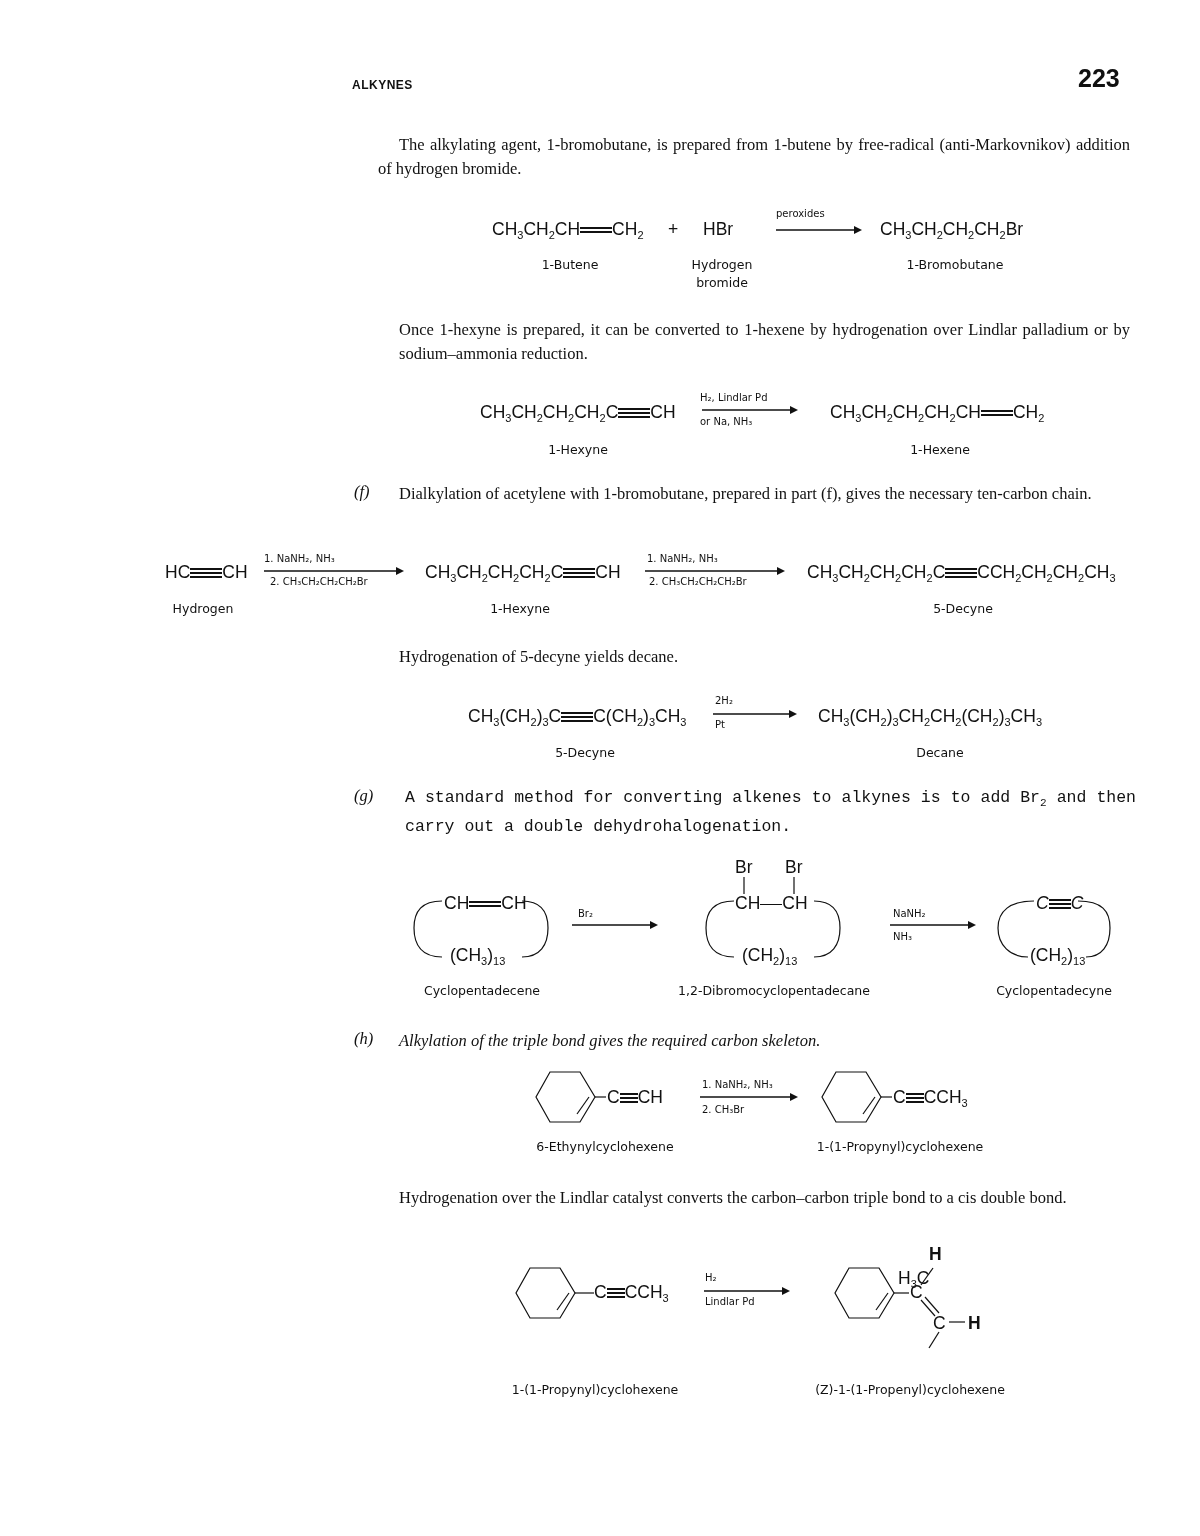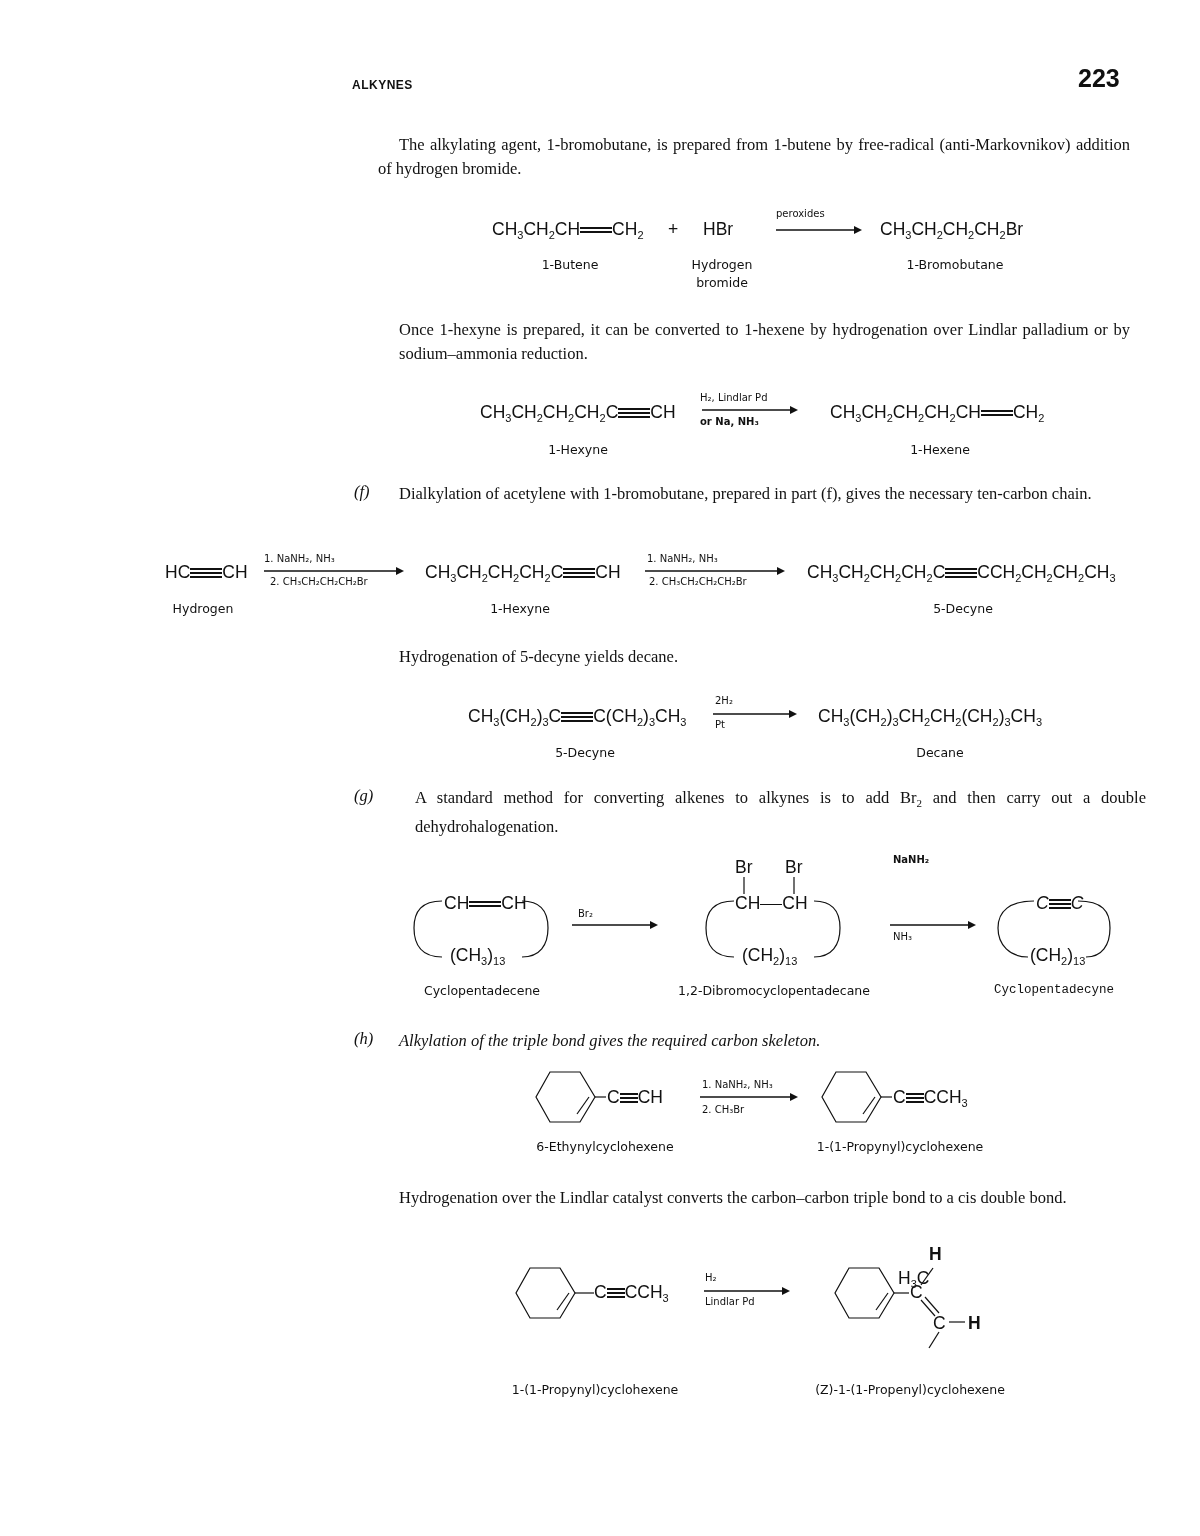--- a/index.html
+++ b/index.html
@@ -53,7 +53,7 @@
     <line x1="0" y1="4" x2="88" y2="4" stroke="#111" stroke-width="1.3"></line>
     <polygon points="88,0 96,4 88,8" fill="#111"></polygon>
   </svg>
-<div class="abs reagent" style="left:700px; top:416px; width:100px;font-weight:bold;">or Na, NH₃</div>
+<div class="abs reagent" style="left:700px; top:416px; width:100px;">or Na, NH₃</div>
 <div class="abs formula" style="left:830px; top:402px;">CH<sub>3</sub>CH<sub>2</sub>CH<sub>2</sub>CH<sub>2</sub>CH<span class="db"><i style="top:1px"></i><i style="top:5px"></i></span>CH<sub>2</sub></div>
 <div class="abs label" style="left:528px; top:442px; width:100px;">1-Hexyne</div>
 <div class="abs label" style="left:890px; top:442px; width:100px;">1-Hexene</div>

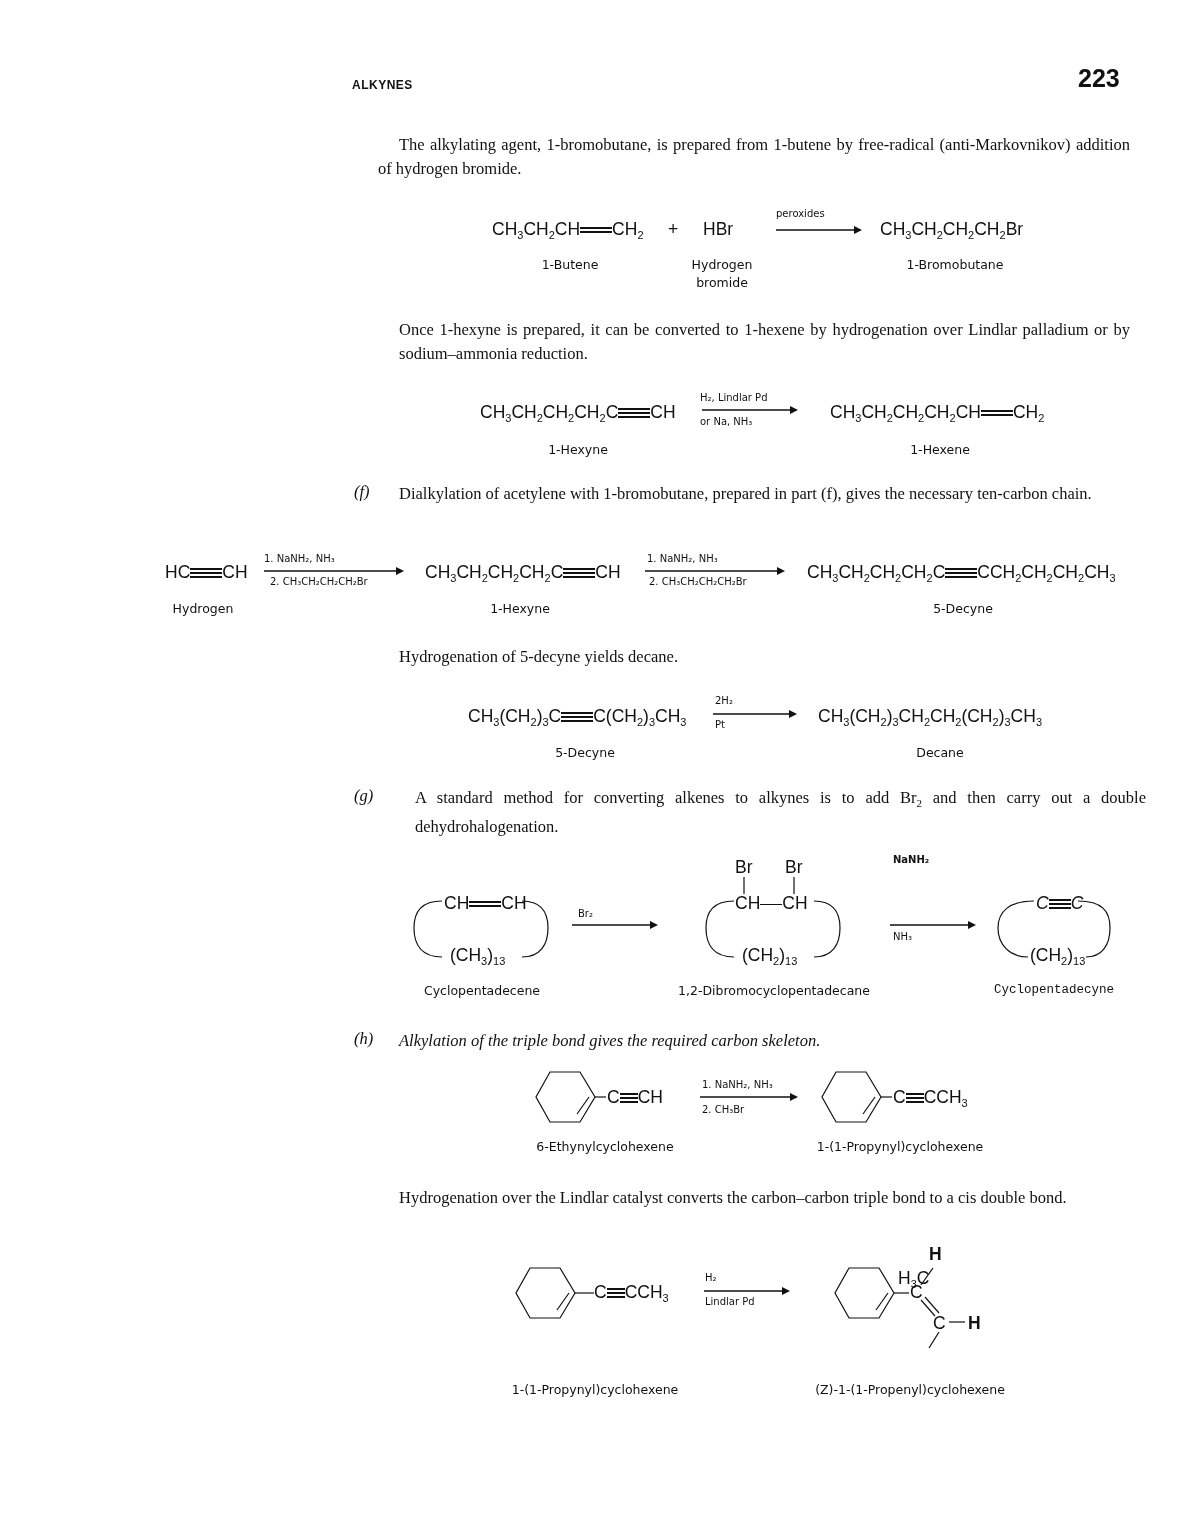--- a/index.html
+++ b/index.html
@@ -94,7 +94,7 @@
 <div class="abs label" style="left:890px; top:745px; width:100px;">Decane</div>
 
 <div class="abs part-letter" style="left:354px; top:786px;">(g)</div>
-<div class="abs para" style="left:415px; top:786px; width:731px;"><span>A standard method for converting alkenes to alkynes is to add Br</span><sub style="font-size:11px;">2</sub><span> and then carry out a double dehydrohalogenation.</span></div>
+<div class="abs para" style="left:405px; top:786px; width:731px;font-family:Liberation Mono, monospace;"><span>A standard method for converting alkenes to alkynes is to add Br</span><sub style="font-size:11px;">2</sub><span> and then carry out a double dehydrohalogenation.</span></div>
 
 <svg style="left:412px; top:893px;" width="140" height="80">
   <path d="M30,8 C10,8 2,18 2,35 C2,52 10,64 30,64" fill="none" stroke="#111" stroke-width="1.2"></path>

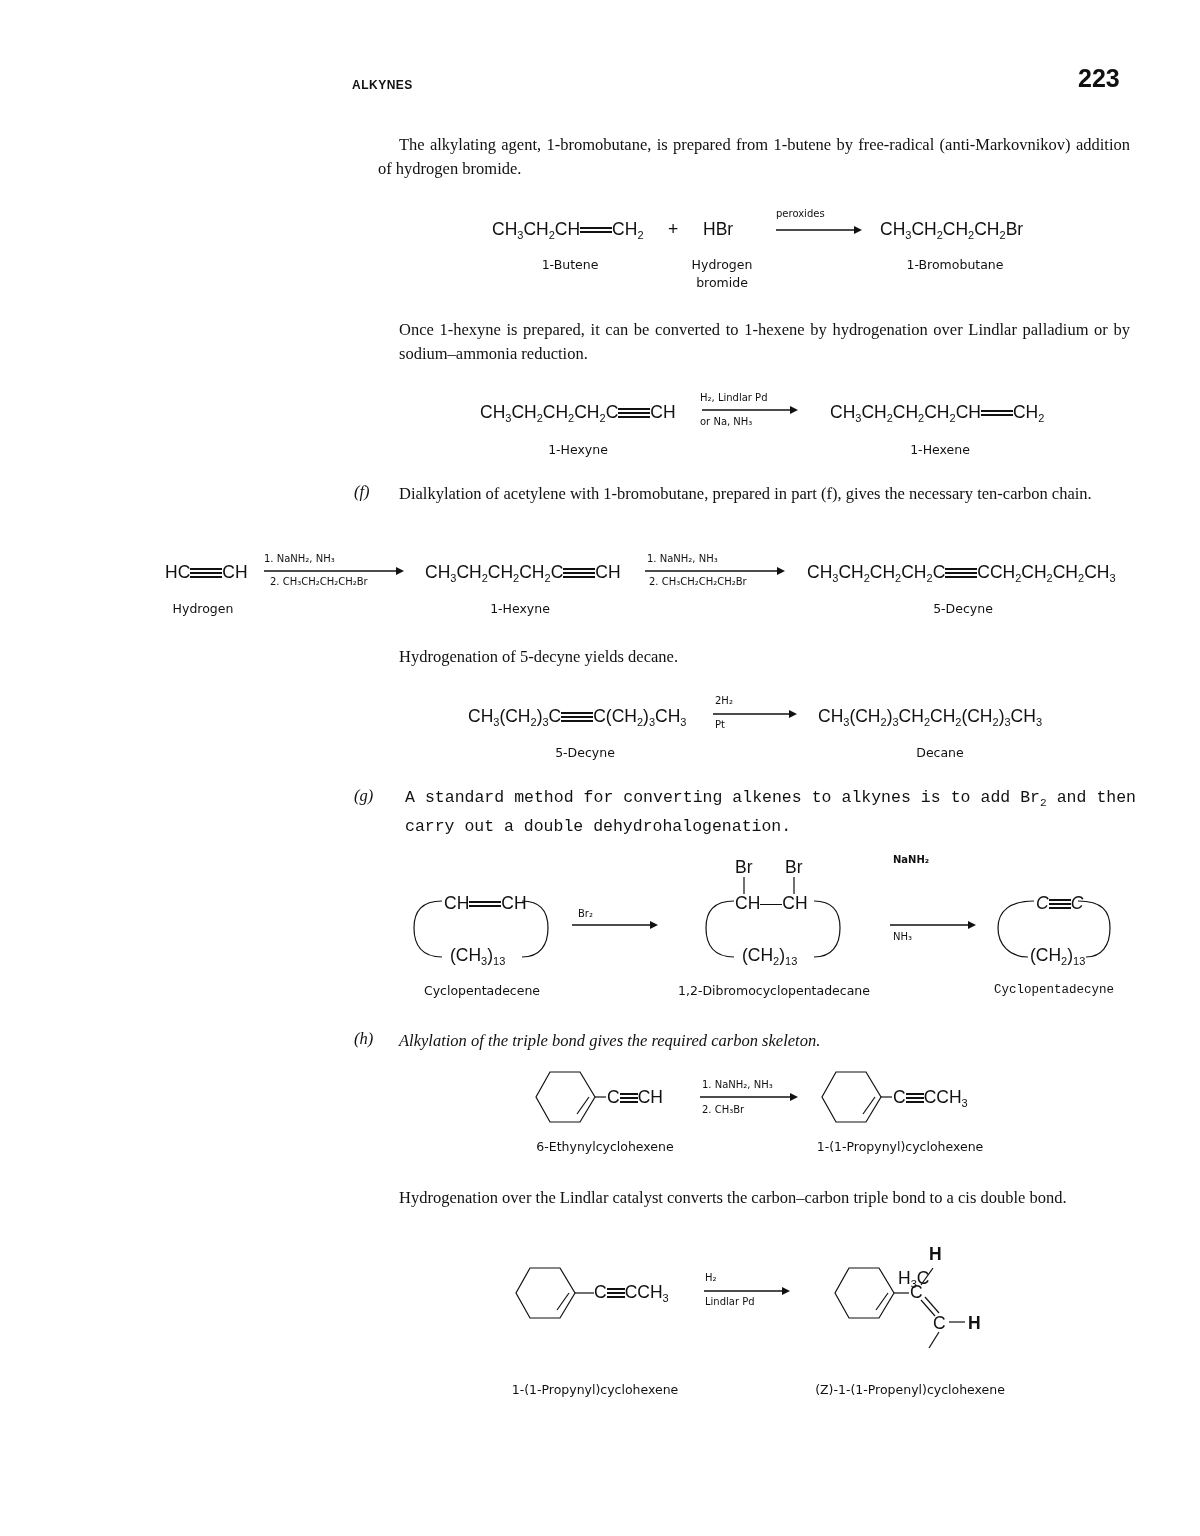--- a/index.html
+++ b/index.html
@@ -124,7 +124,7 @@
 <div class="abs formula" style="left:742px; top:945px;"><span>(CH</span><sub>2</sub><span>)</span><sub>13</sub></div>
 <div class="abs label" style="left:664px; top:983px; width:220px;">1,2-Dibromocyclopentadecane</div>
 
-<div class="abs reagent" style="left:893px; top:854px; width:76px;font-weight:bold;">NaNH₂</div>
+<div class="abs reagent" style="left:893px; top:908px; width:76px;">NaNH₂</div>
 <svg style="left:890px; top:921px;" width="86" height="8">
     <line x1="0" y1="4" x2="78" y2="4" stroke="#111" stroke-width="1.3"></line>
     <polygon points="78,0 86,4 78,8" fill="#111"></polygon>

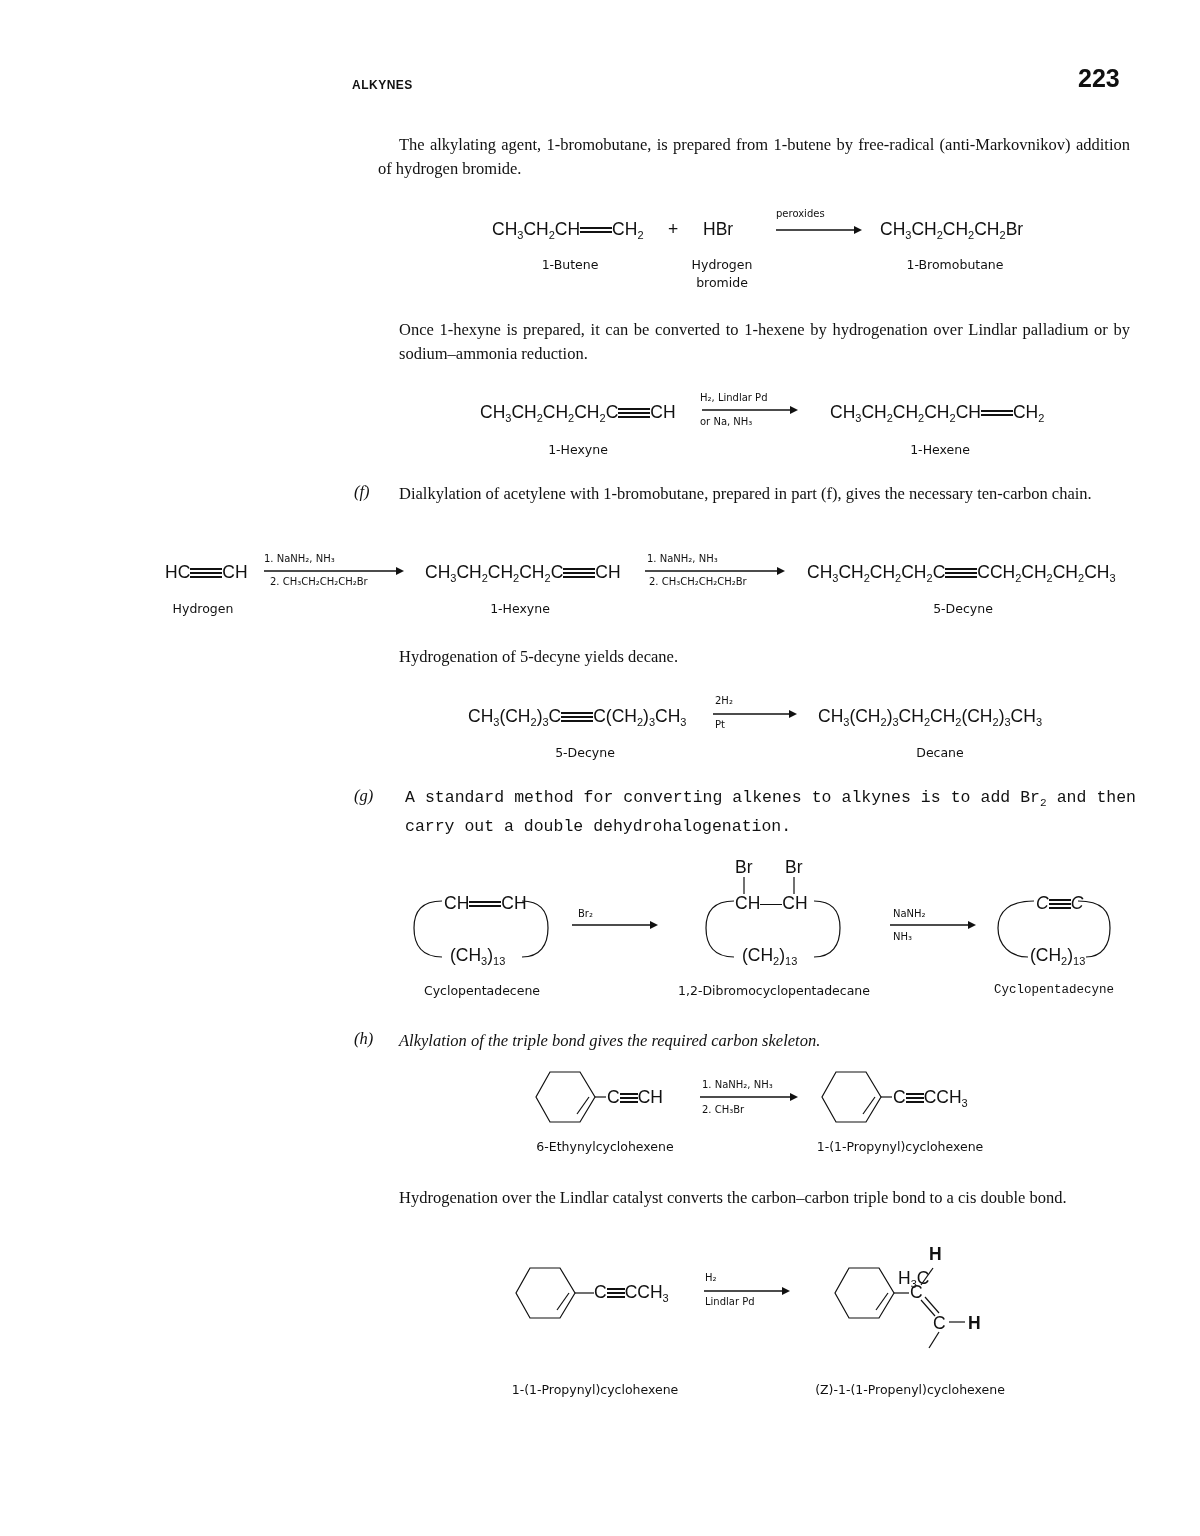--- a/index.html
+++ b/index.html
@@ -137,7 +137,7 @@
 </svg>
 <div class="abs formula" style="left:1036px; top:893px;font-style:italic;"><span>C</span><span class="tb" style="width:22px;"><i style="top:1px"></i><i style="top:5px"></i><i style="top:9px"></i></span><span>C</span></div>
 <div class="abs formula" style="left:1030px; top:945px;"><span>(CH</span><sub>2</sub><span>)</span><sub>13</sub></div>
-<div class="abs label" style="left:984px; top:983px; width:140px;font-family:Liberation Mono, monospace;">Cyclopentadecyne</div>
+<div class="abs label" style="left:984px; top:983px; width:140px;">Cyclopentadecyne</div>
 
 <div class="abs part-letter" style="left:354px; top:1029px;">(h)</div>
 <div class="abs para" style="left:399px; top:1029px; width:731px;font-style:italic;">Alkylation of the triple bond gives the required carbon skeleton.</div>

